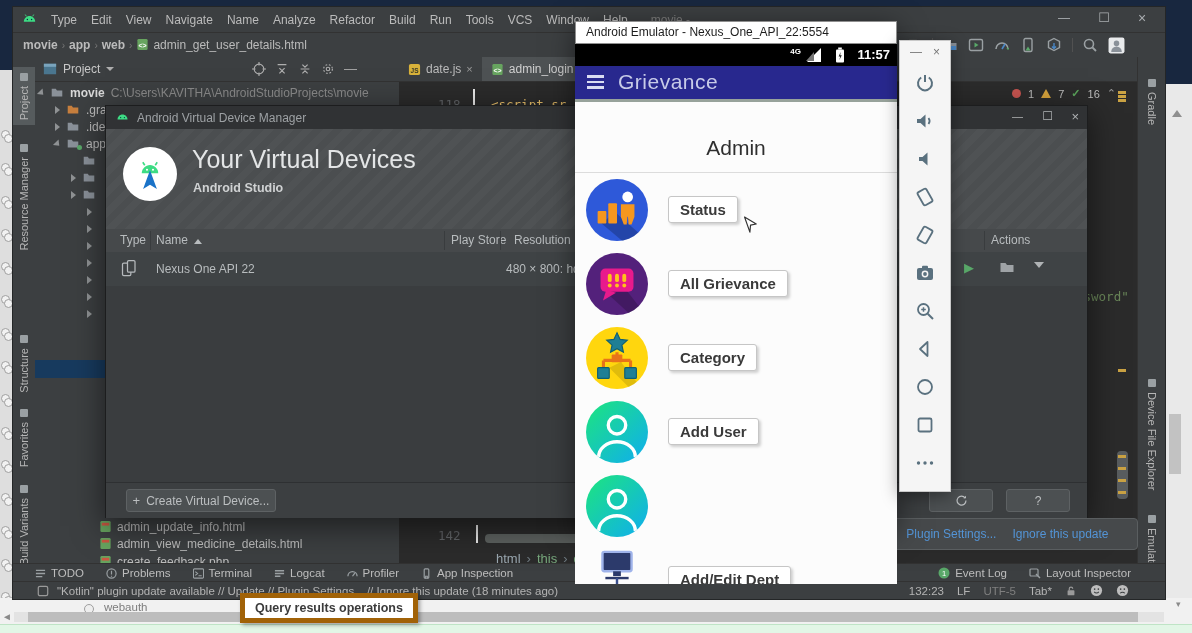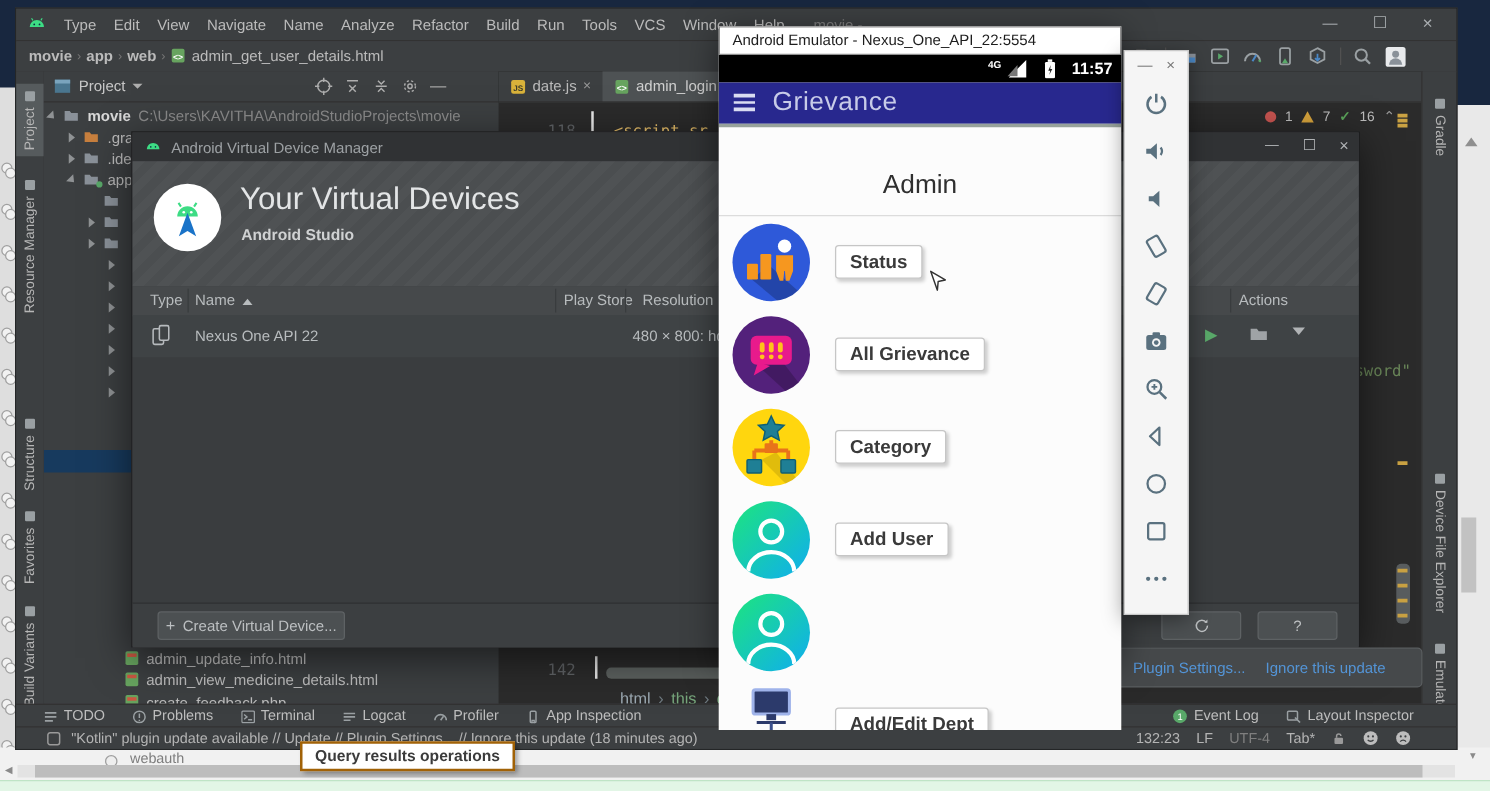--- a/index.html
+++ b/index.html
@@ -679,7 +679,7 @@
       <span id="status-right">
         <span>132:23</span>
         <span>LF</span>
-        <span class="dim">UTF-4</span>
+        <span class="dim">UTF-5</span>
         <span>Tab*</span>
         <span>
             <svg viewBox="0 0 14 14" width="12" height="12">

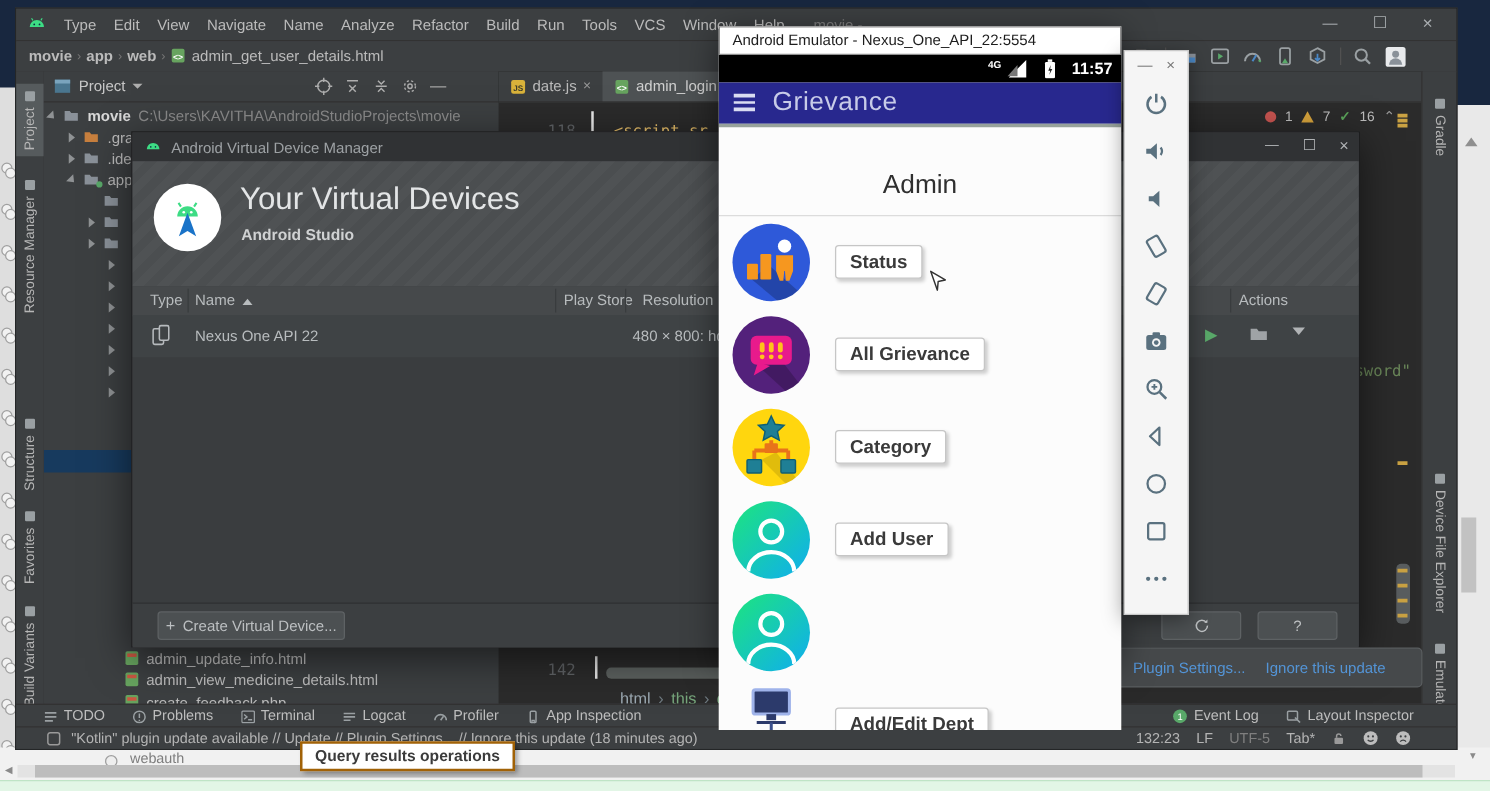--- a/index.html
+++ b/index.html
@@ -22,7 +22,7 @@
   #bg-tree-item{left:104px;top:3px;font-size:11.5px;color:#7d7d7d;}
   #bg-combo{left:297px;top:-3px;width:26px;height:15px;background:#e6e6e6;border:1px solid #adadad;color:#555;
             font-size:9px;text-align:center;line-height:14px;}
-  #tooltip{left:240px;top:593px;height:20px;padding:0 10px;background:#ffffff;border:2px solid #a16207;
+  #tooltip{left:240px;top:593px;height:20px;padding:0 10px;background:#ffffff;border:5px solid #a16207;
            box-shadow:2px 2px 4px rgba(0,0,0,.35);font-size:12.5px;font-weight:bold;color:#3b3b3b;
            line-height:20px;z-index:40;}
 

